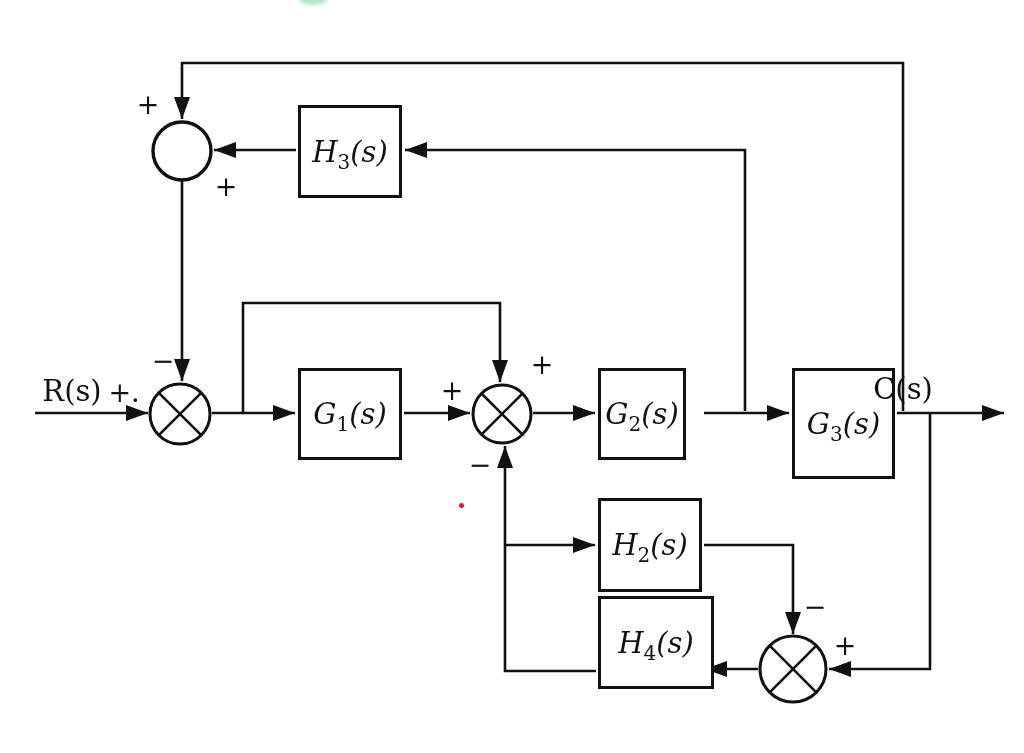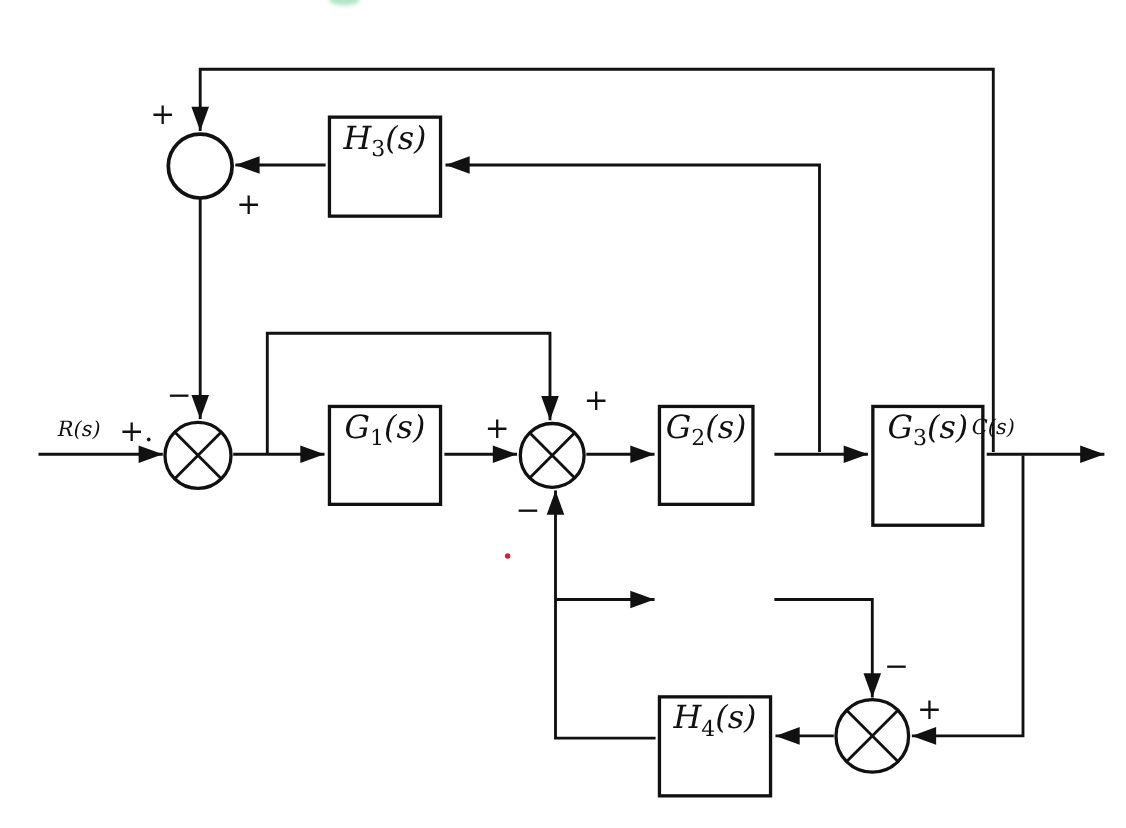--- a/index.html
+++ b/index.html
@@ -10,7 +10,7 @@
   svg.wires { position:absolute; left:0; top:0; width:1024px; height:753px; }
   .block {
     position:absolute; box-sizing:border-box; border:3px solid #111111;
-    background:#ffffff; display:flex; align-items:flex-start; justify-content:center;
+    background:#ffffff; display:flex; align-items:center; justify-content:center;
   }
   .bl { font-size:29px; font-style:italic; color:#111111; white-space:nowrap; }
   .bl sub { font-size:20px; font-style:normal; line-height:0; }

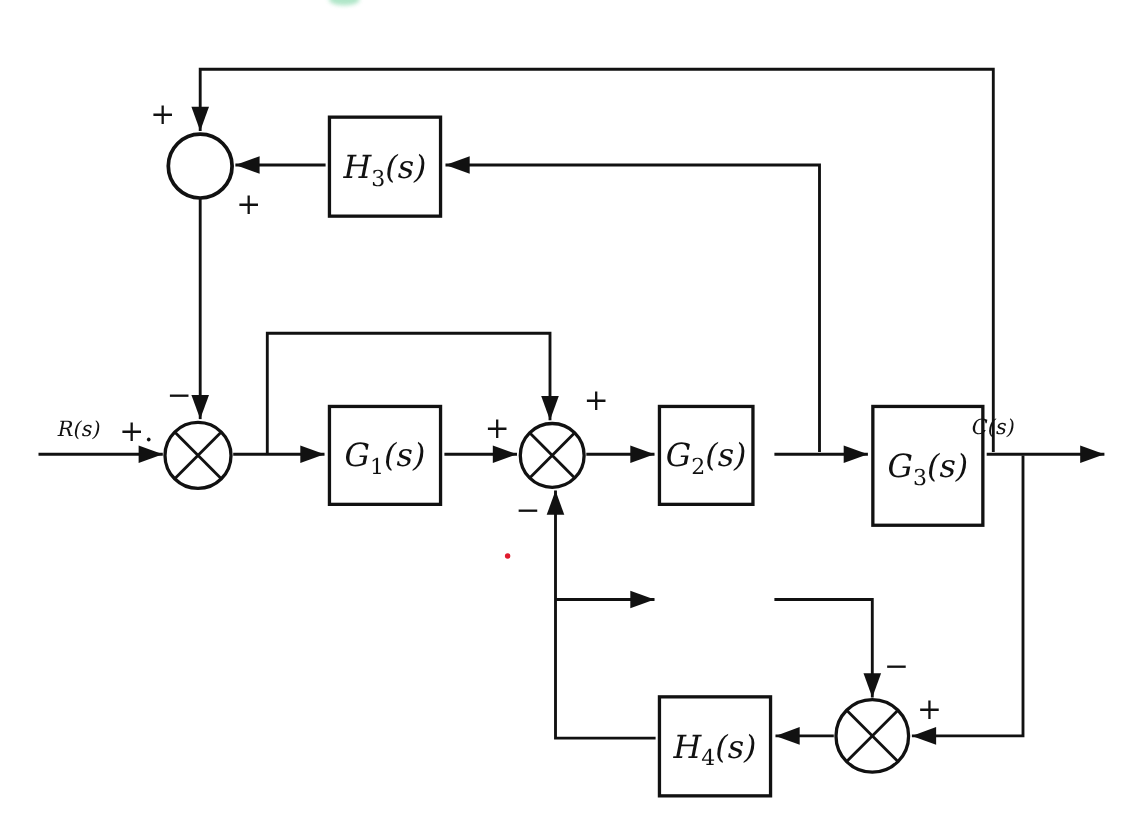--- a/index.html
+++ b/index.html
@@ -20,7 +20,7 @@
   }
   .siglabel {
     position:absolute; transform:translate(-50%,-50%);
-    font-size:19px; font-style:italic; color:#111111; line-height:1; white-space:nowrap;
+    font-size:29px; color:#111111; line-height:1; white-space:nowrap;
   }
   .red-dot {
     position:absolute; left:459px; top:503px; width:5px; height:5px;

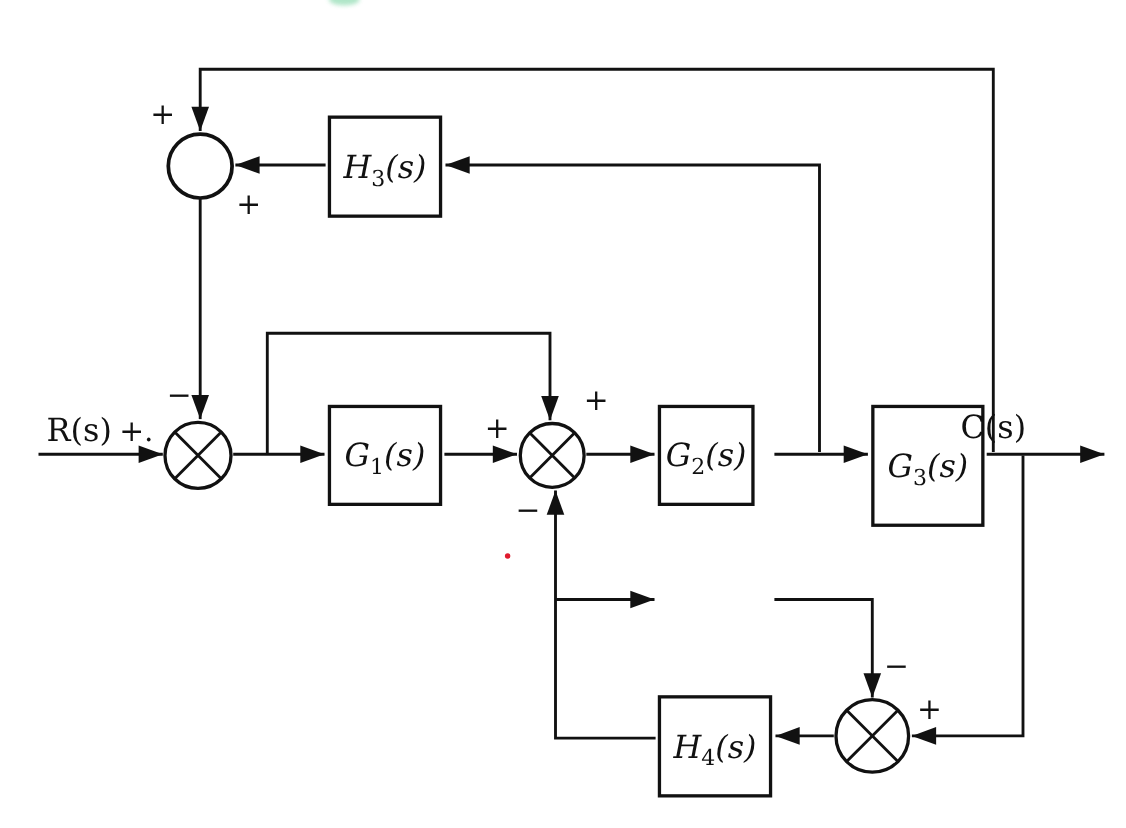--- a/index.html
+++ b/index.html
@@ -93,6 +93,9 @@
   <div class="block" style="left:792px; top:368px; width:103px; height:111px">
     <span class="bl"><i>G</i><sub>3</sub><i>(s)</i></span>
   </div>
+  <div class="block" style="left:598px; top:498px; width:104px; height:94px">
+    <span class="bl"><i>H</i><sub>2</sub><i>(s)</i></span>
+  </div>
   <div class="block" style="left:598px; top:632px; width:104px; height:93px">
     <span class="bl"><i>H</i><sub>4</sub><i>(s)</i></span>
   </div>

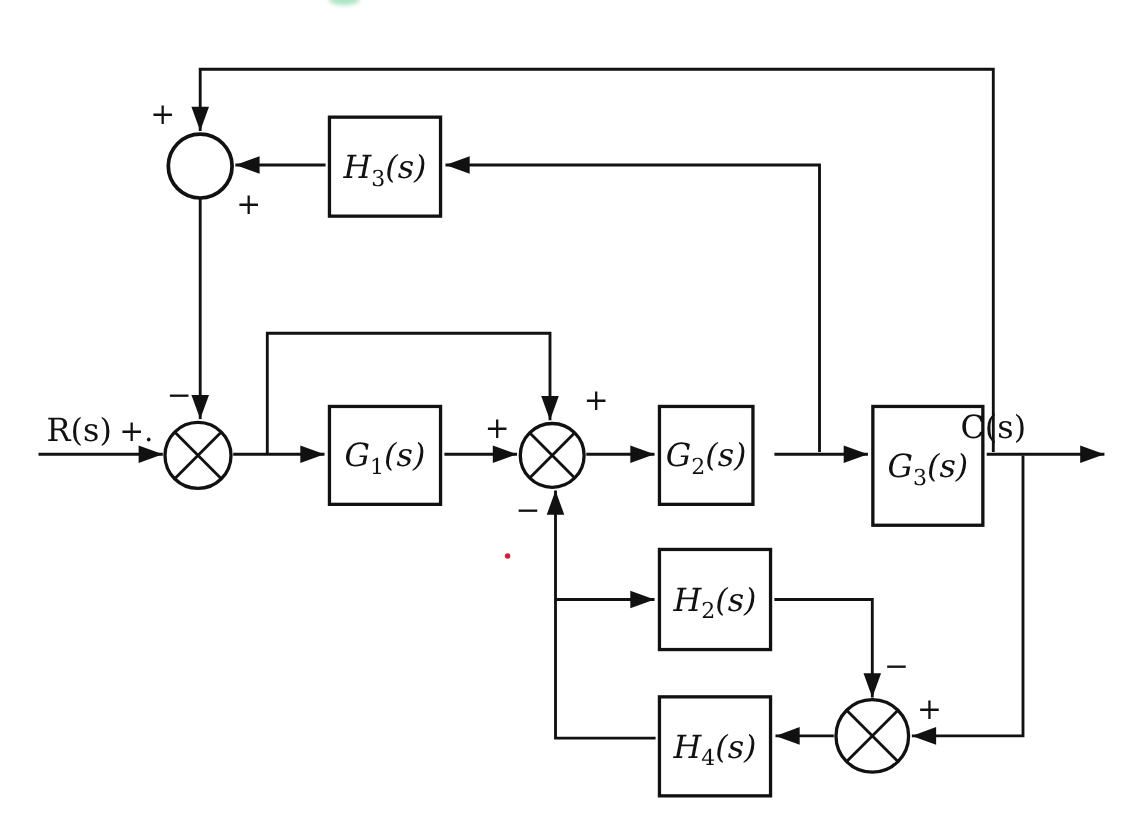--- a/index.html
+++ b/index.html
@@ -96,7 +96,7 @@
   <div class="block" style="left:598px; top:498px; width:104px; height:94px">
     <span class="bl"><i>H</i><sub>2</sub><i>(s)</i></span>
   </div>
-  <div class="block" style="left:598px; top:632px; width:104px; height:93px">
+  <div class="block" style="left:598px; top:596px; width:116px; height:93px">
     <span class="bl"><i>H</i><sub>4</sub><i>(s)</i></span>
   </div>
 

